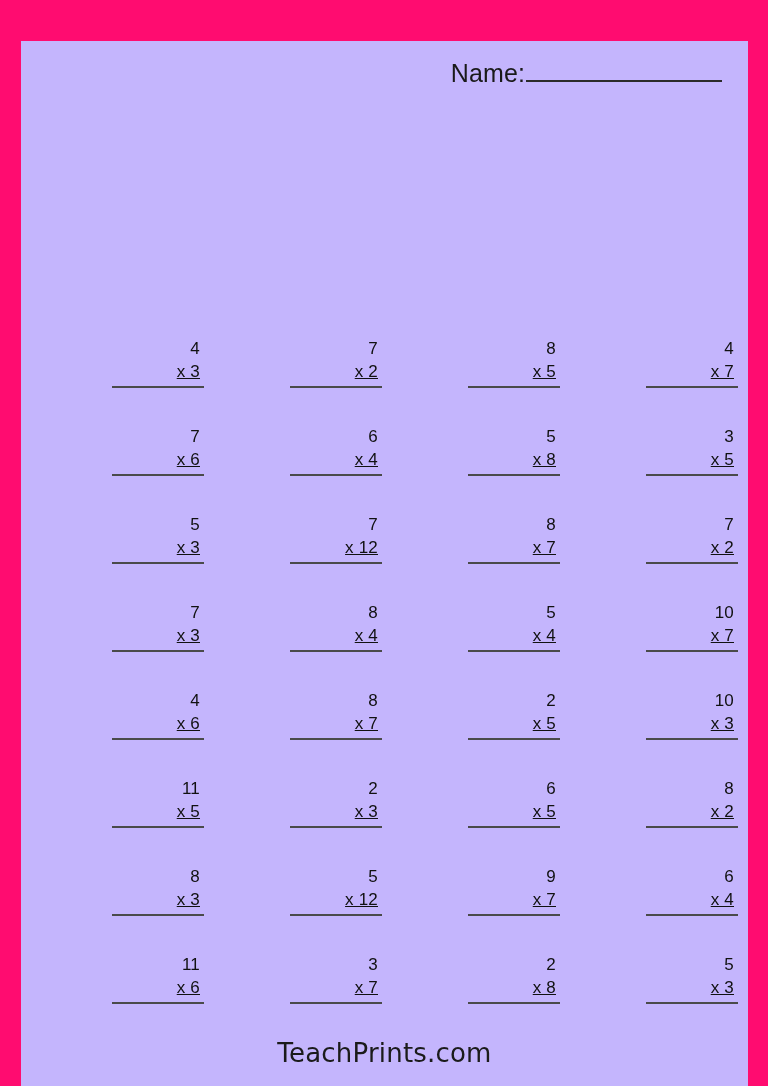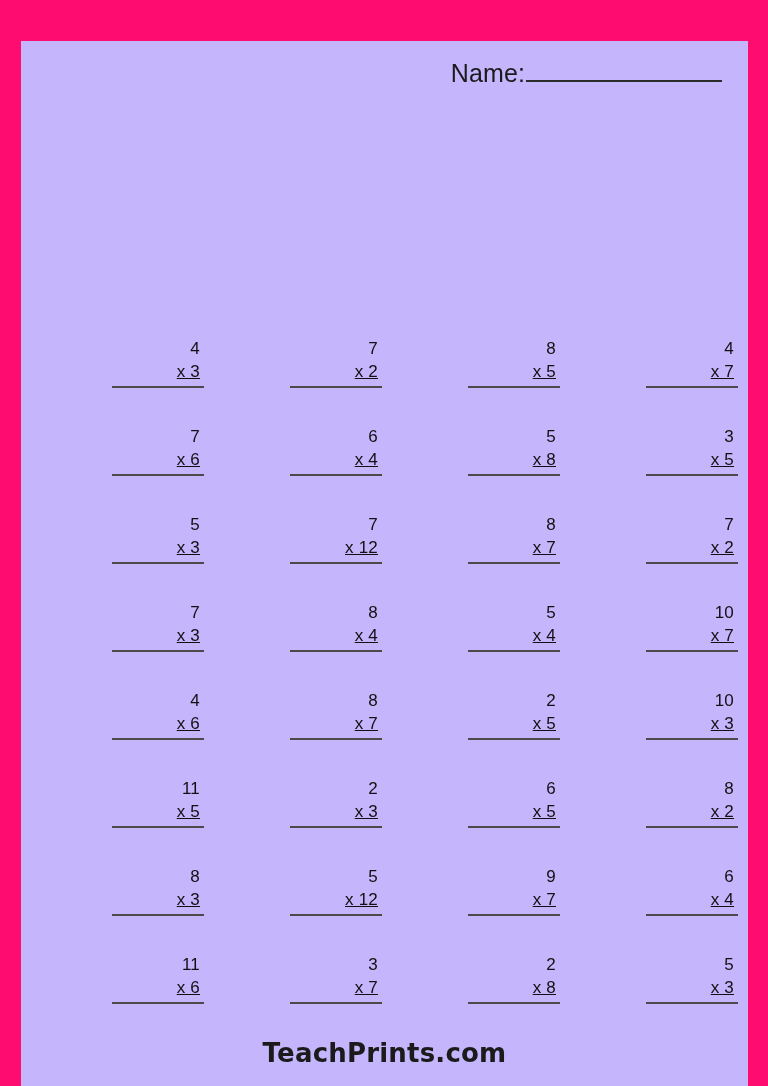--- a/index.html
+++ b/index.html
@@ -132,7 +132,7 @@
     width: 100%;
     text-align: center;
     font-size: 26px;
-    font-weight: bold;
+    font-weight: normal;
     color: #1b1b1b;
     font-family: "DejaVu Sans", sans-serif;
     letter-spacing: 0.2px;

